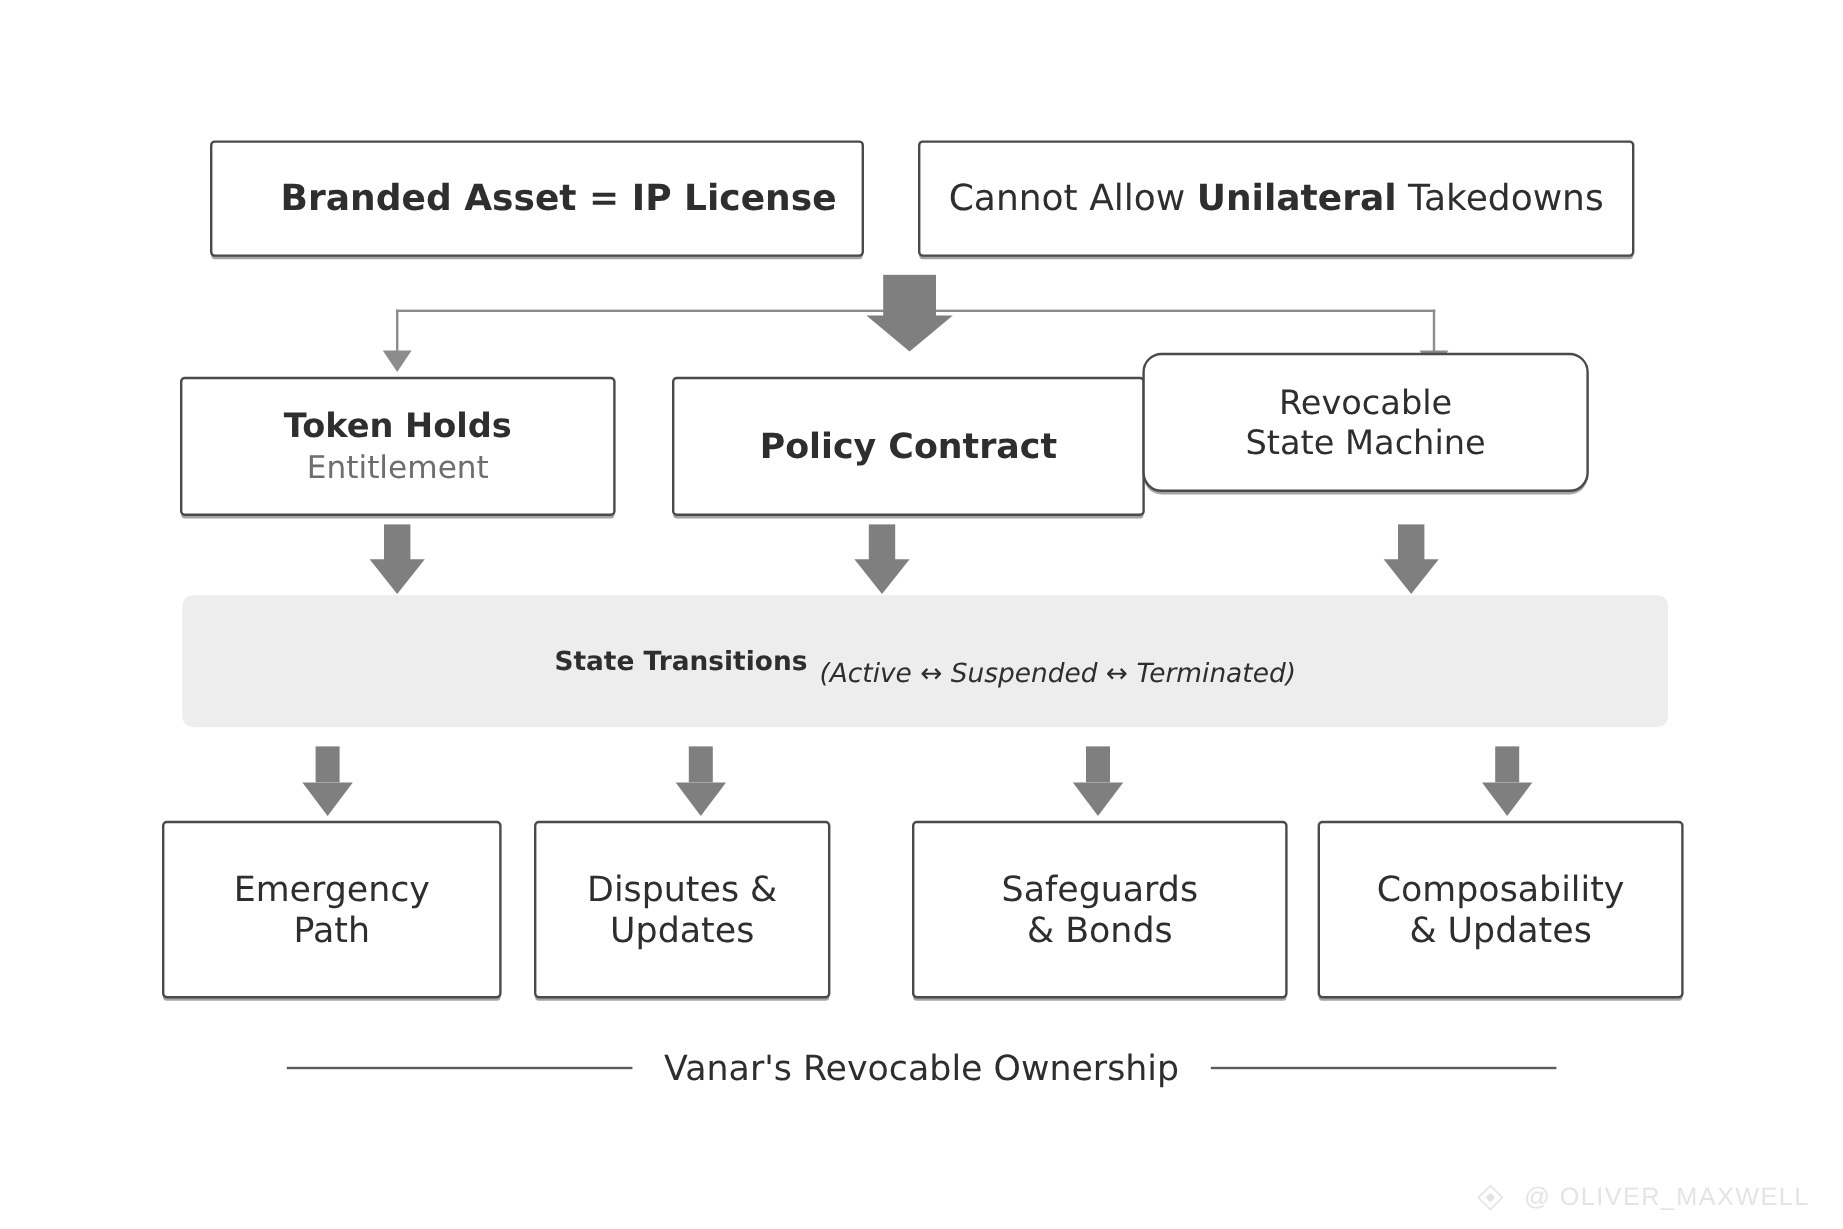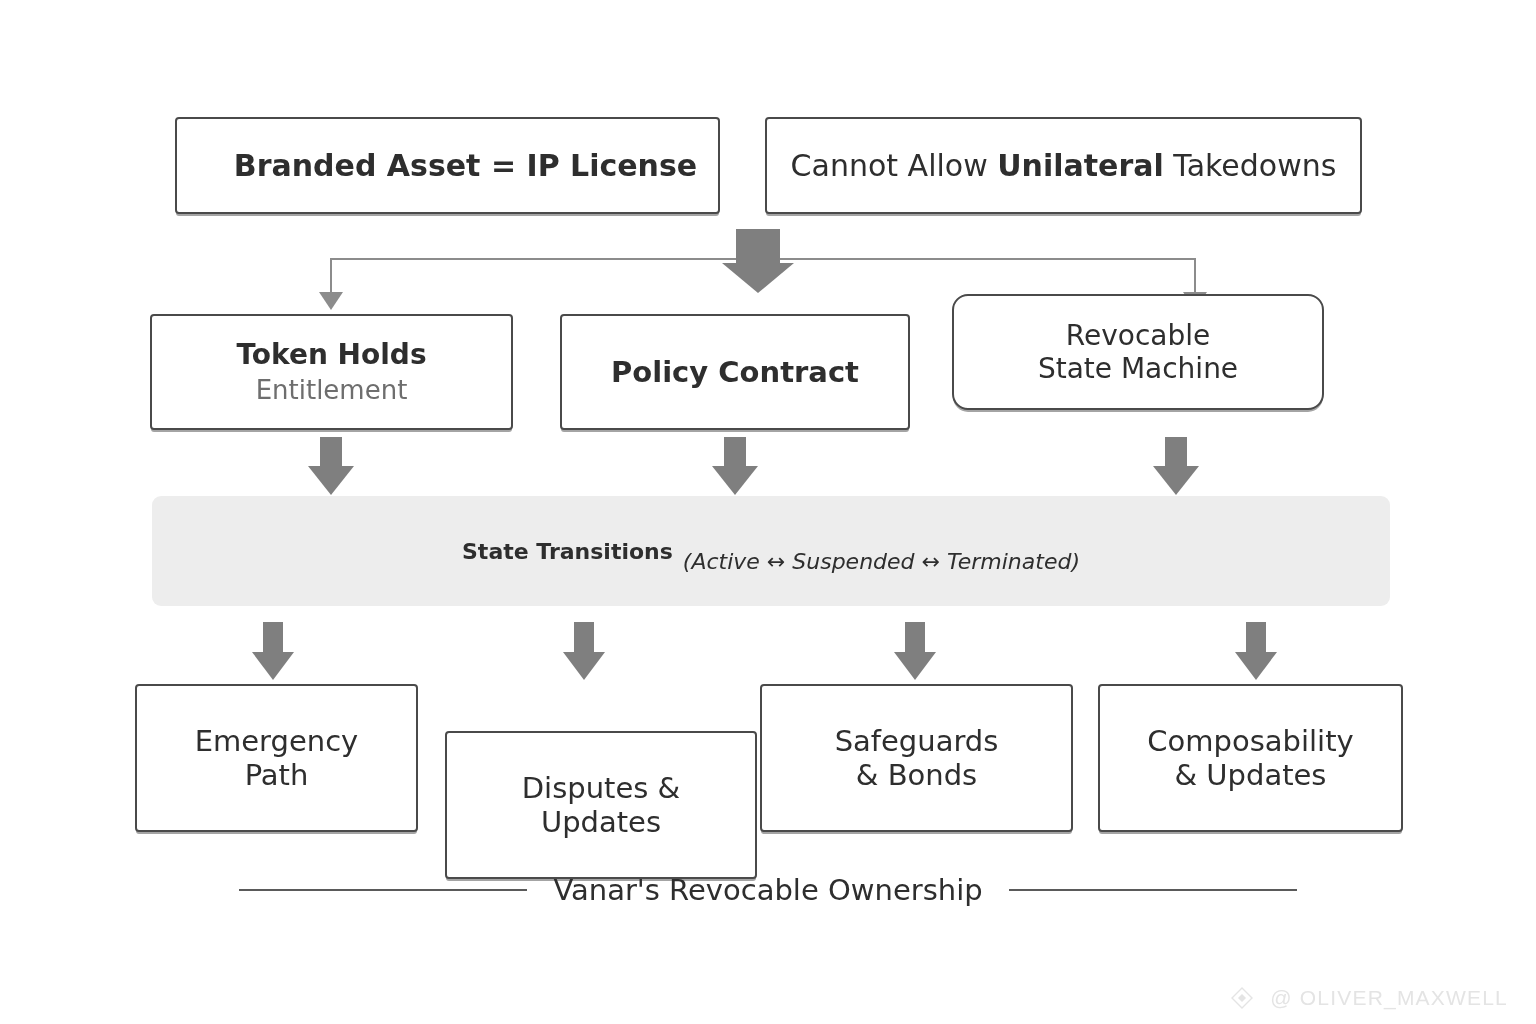--- a/index.html
+++ b/index.html
@@ -58,7 +58,7 @@
   #box-token-holds .t-sub  { font-weight: normal; font-size: 26px; color: #6e6e6e; margin-top: 4px; }
 
   #box-policy-contract {
-    left: 560px; top: 314px; width: 350px; height: 116px;
+    left: 560px; top: 314px; width: 394px; height: 116px;
     font-size: 29px; font-weight: bold;
   }
   #box-revocable-state-machine {

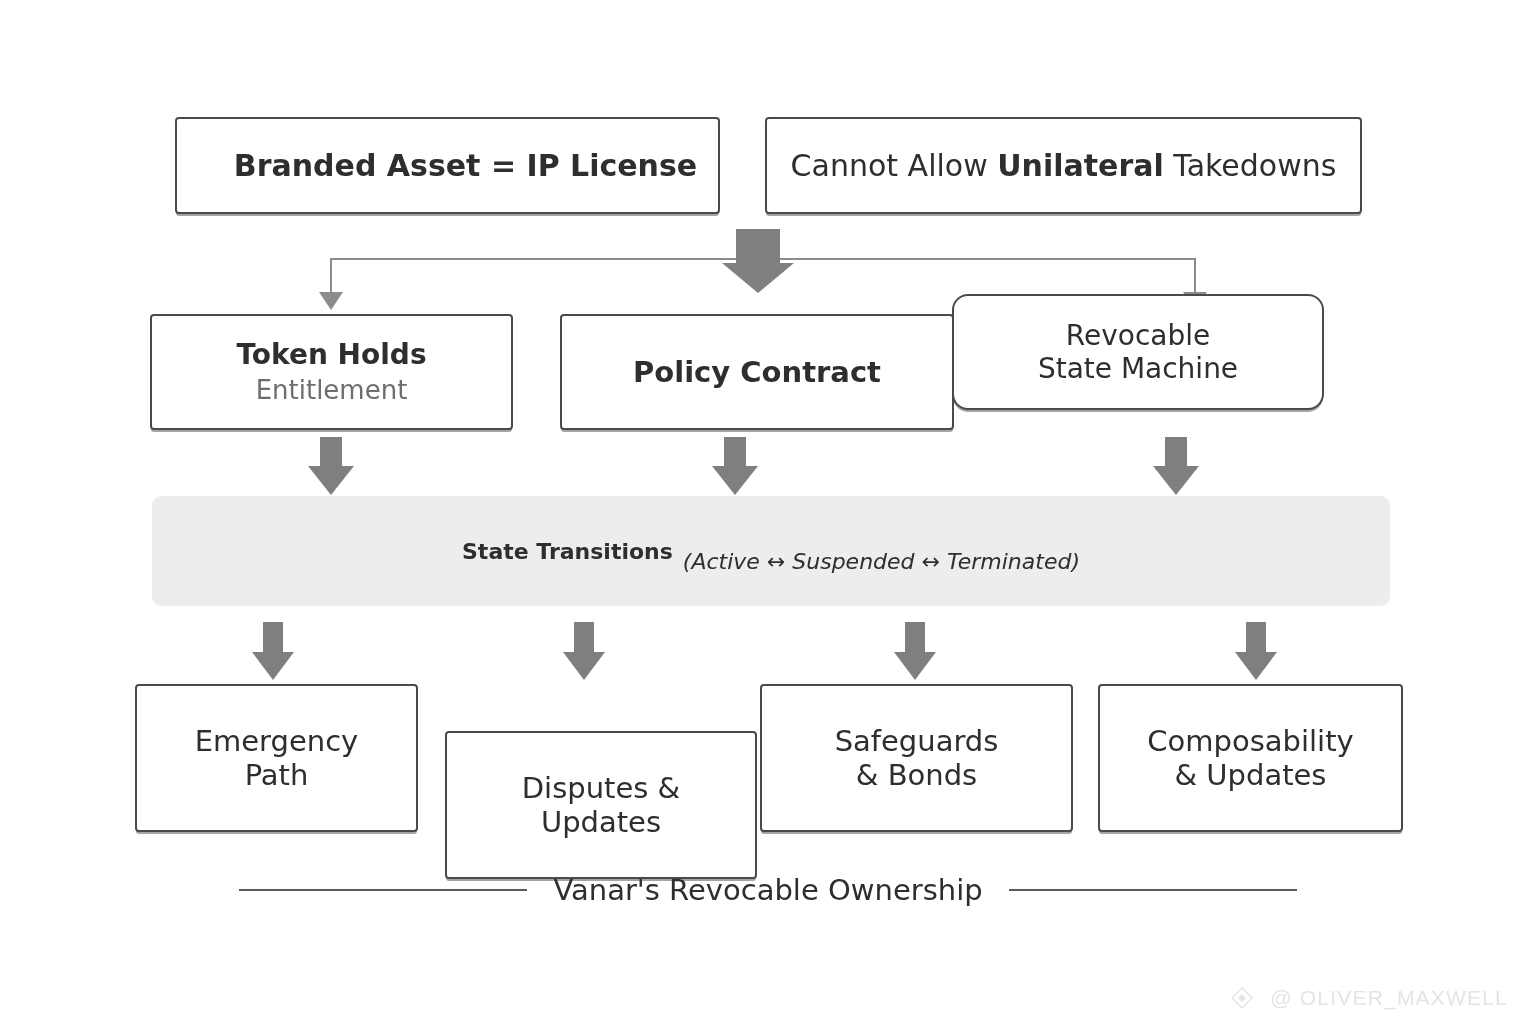--- a/index.html
+++ b/index.html
@@ -89,7 +89,7 @@
   }
   .bottom-box span { display: block; }
   #box-emergency-path   { left: 135px;  width: 283px; }
-  #box-disputes-appeals { left: 445px;  width: 312px; margin-top: 47px; }
+  #box-disputes-appeals { left: 445px;  width: 247px; }
   #box-safeguards-bonds { left: 760px;  width: 313px; }
   #box-composability-updates { left: 1098px; width: 305px; }
 

